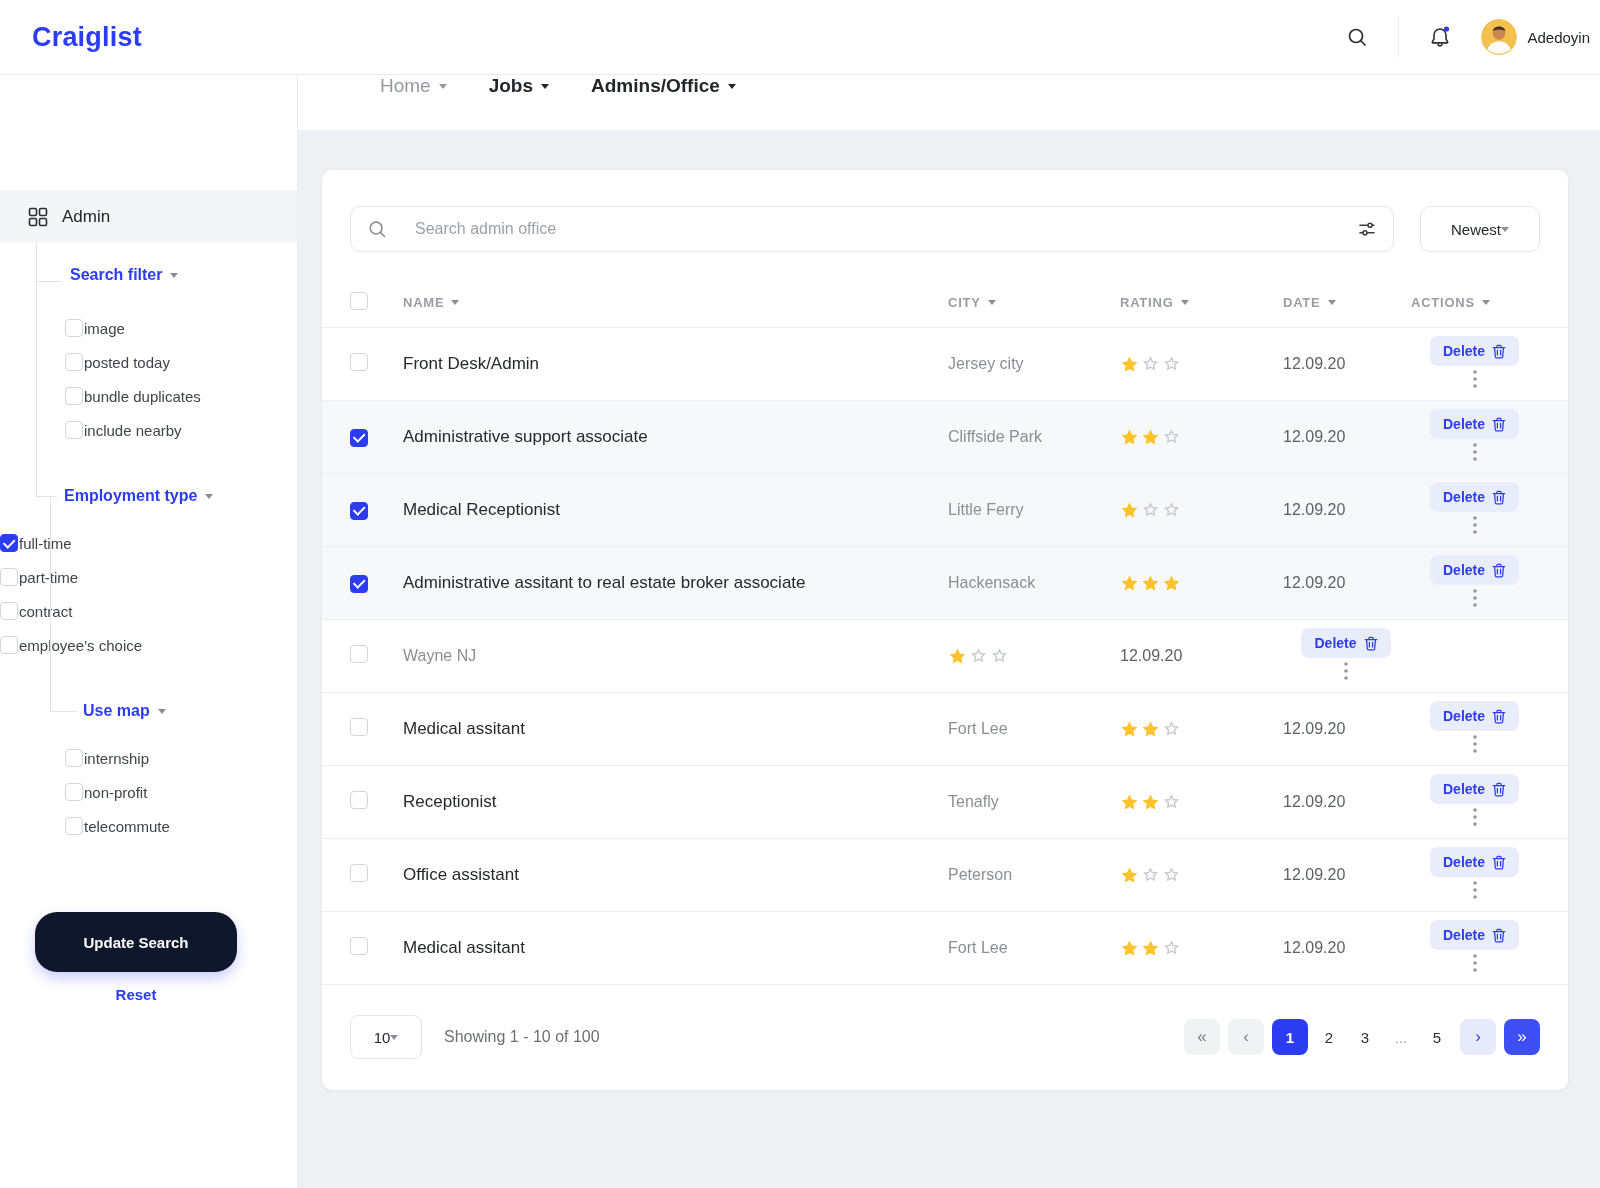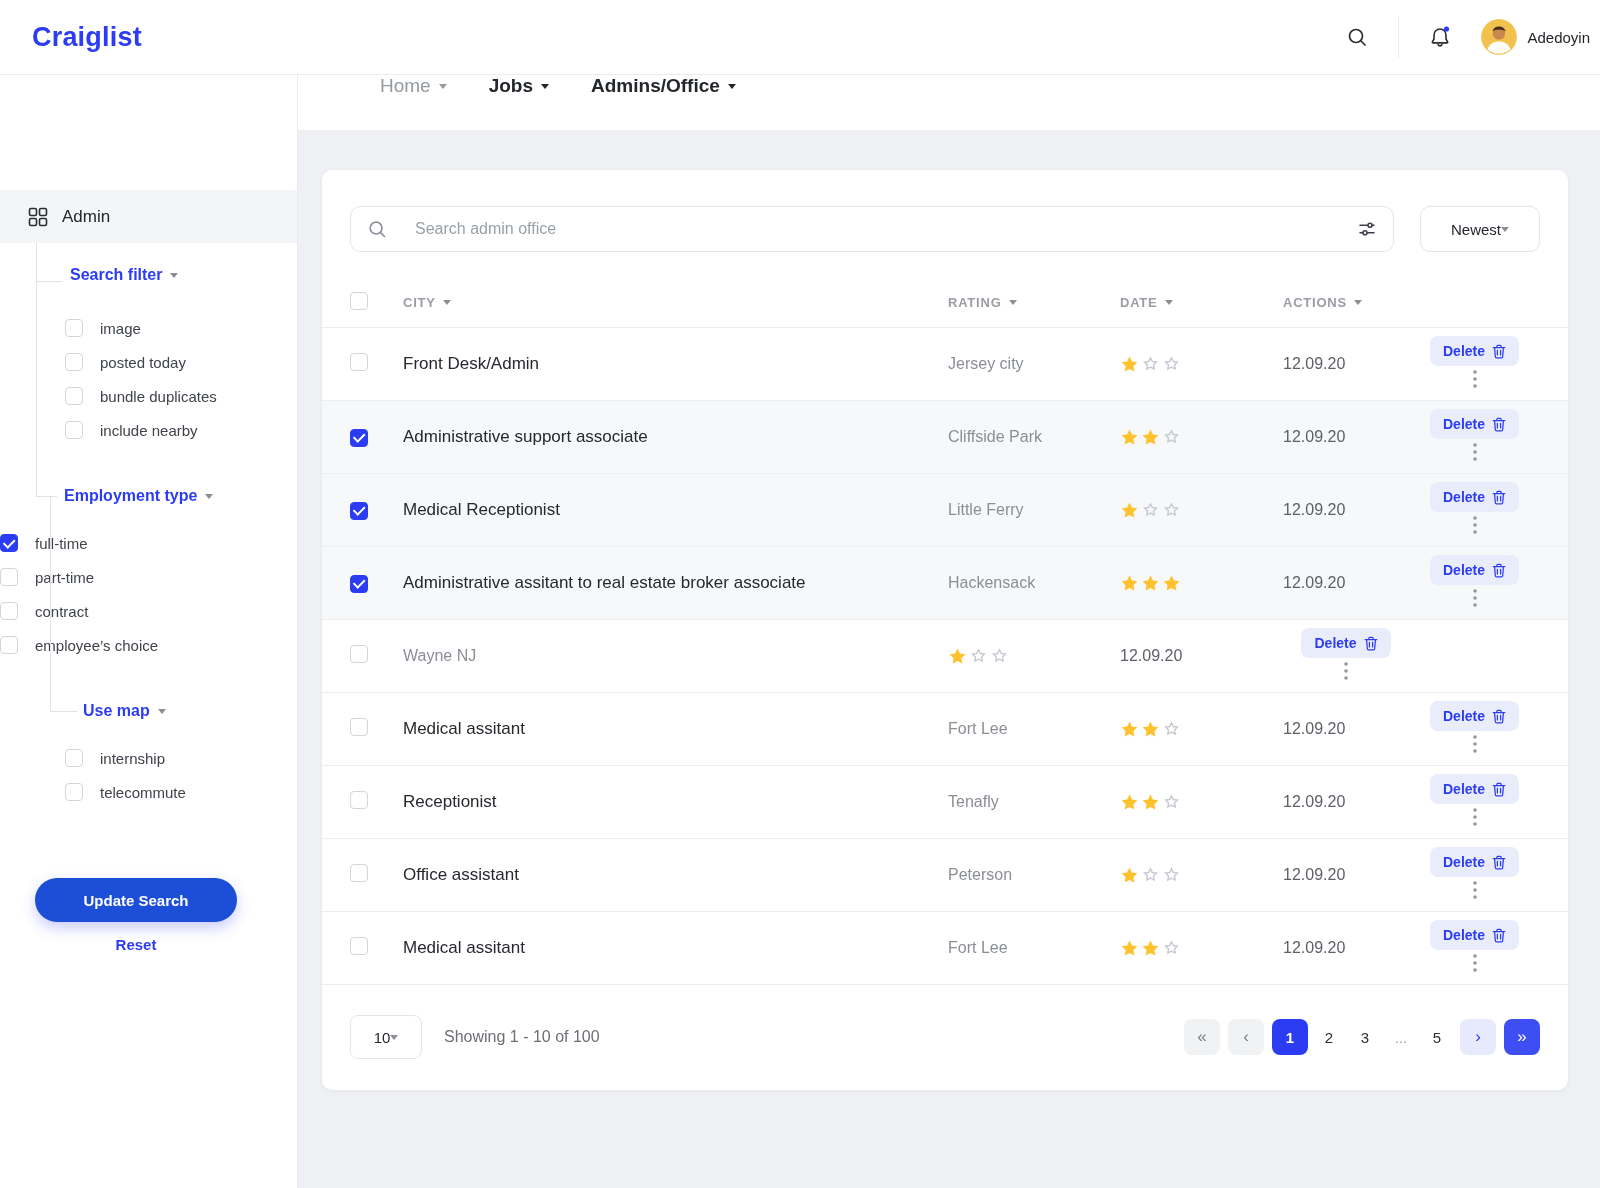--- a/index.html
+++ b/index.html
@@ -273,6 +273,10 @@
             <div class="td">
               <span class="cb"></span>
             </div>
+          <div class="th">
+                <span>NAME</span>
+                <span class="caret gray sm"></span>
+              </div>
               <div class="th">
                 <span>CITY</span>
                 <span class="caret gray sm"></span>

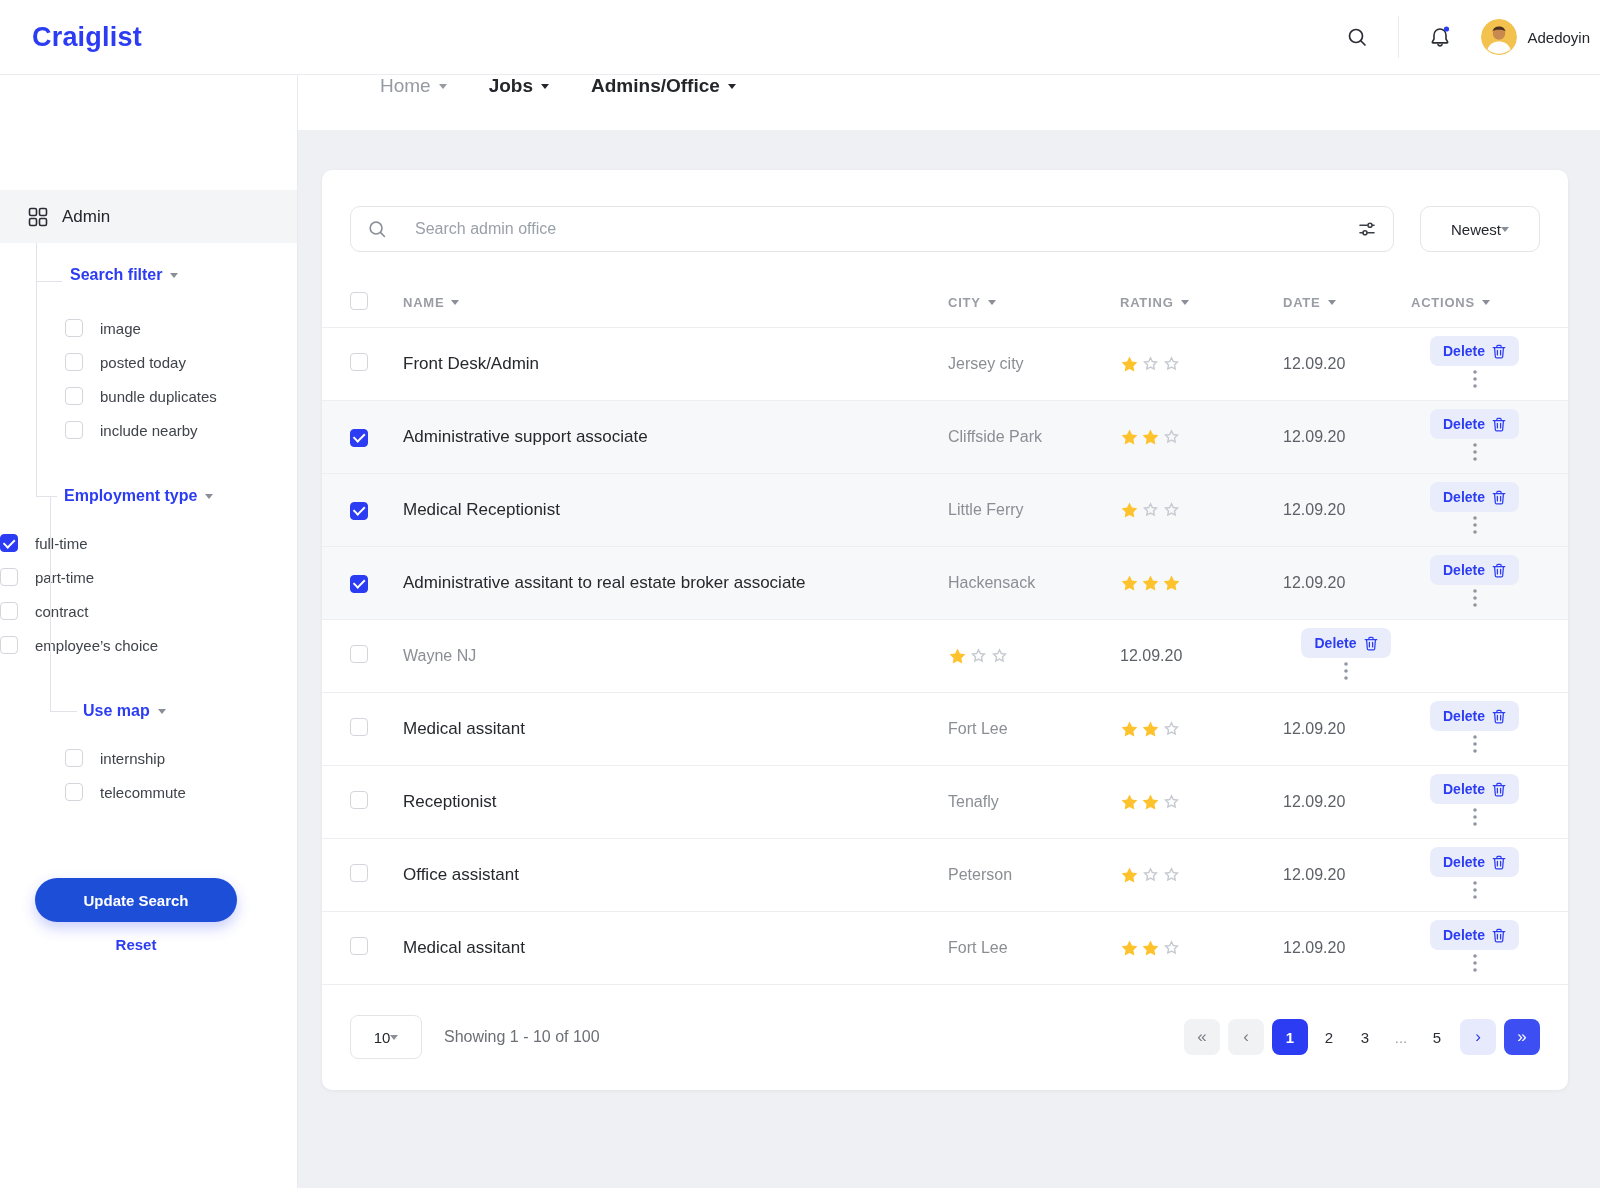--- a/index.html
+++ b/index.html
@@ -33,7 +33,7 @@
   .g1 .opts { margin-top:24px; padding-left:65px; }
   .g2 .opts { margin-top:18px; }
   .g3 .opts { margin-top:18px; padding-left:65px; }
-  .opt { display:flex; align-items:center; gap:17px; height:34px; cursor:pointer; }
+  .opt { display:flex; align-items:center; gap:1px; height:34px; cursor:pointer; }
   .opt-label { font-size:15px; color:#3f434a; }
   .cb { width:18px; height:18px; border:1.5px solid #d3d5db; border-radius:4px; background:#fff;
     display:inline-flex; align-items:center; justify-content:center; position:relative; flex:0 0 auto; cursor:pointer; }

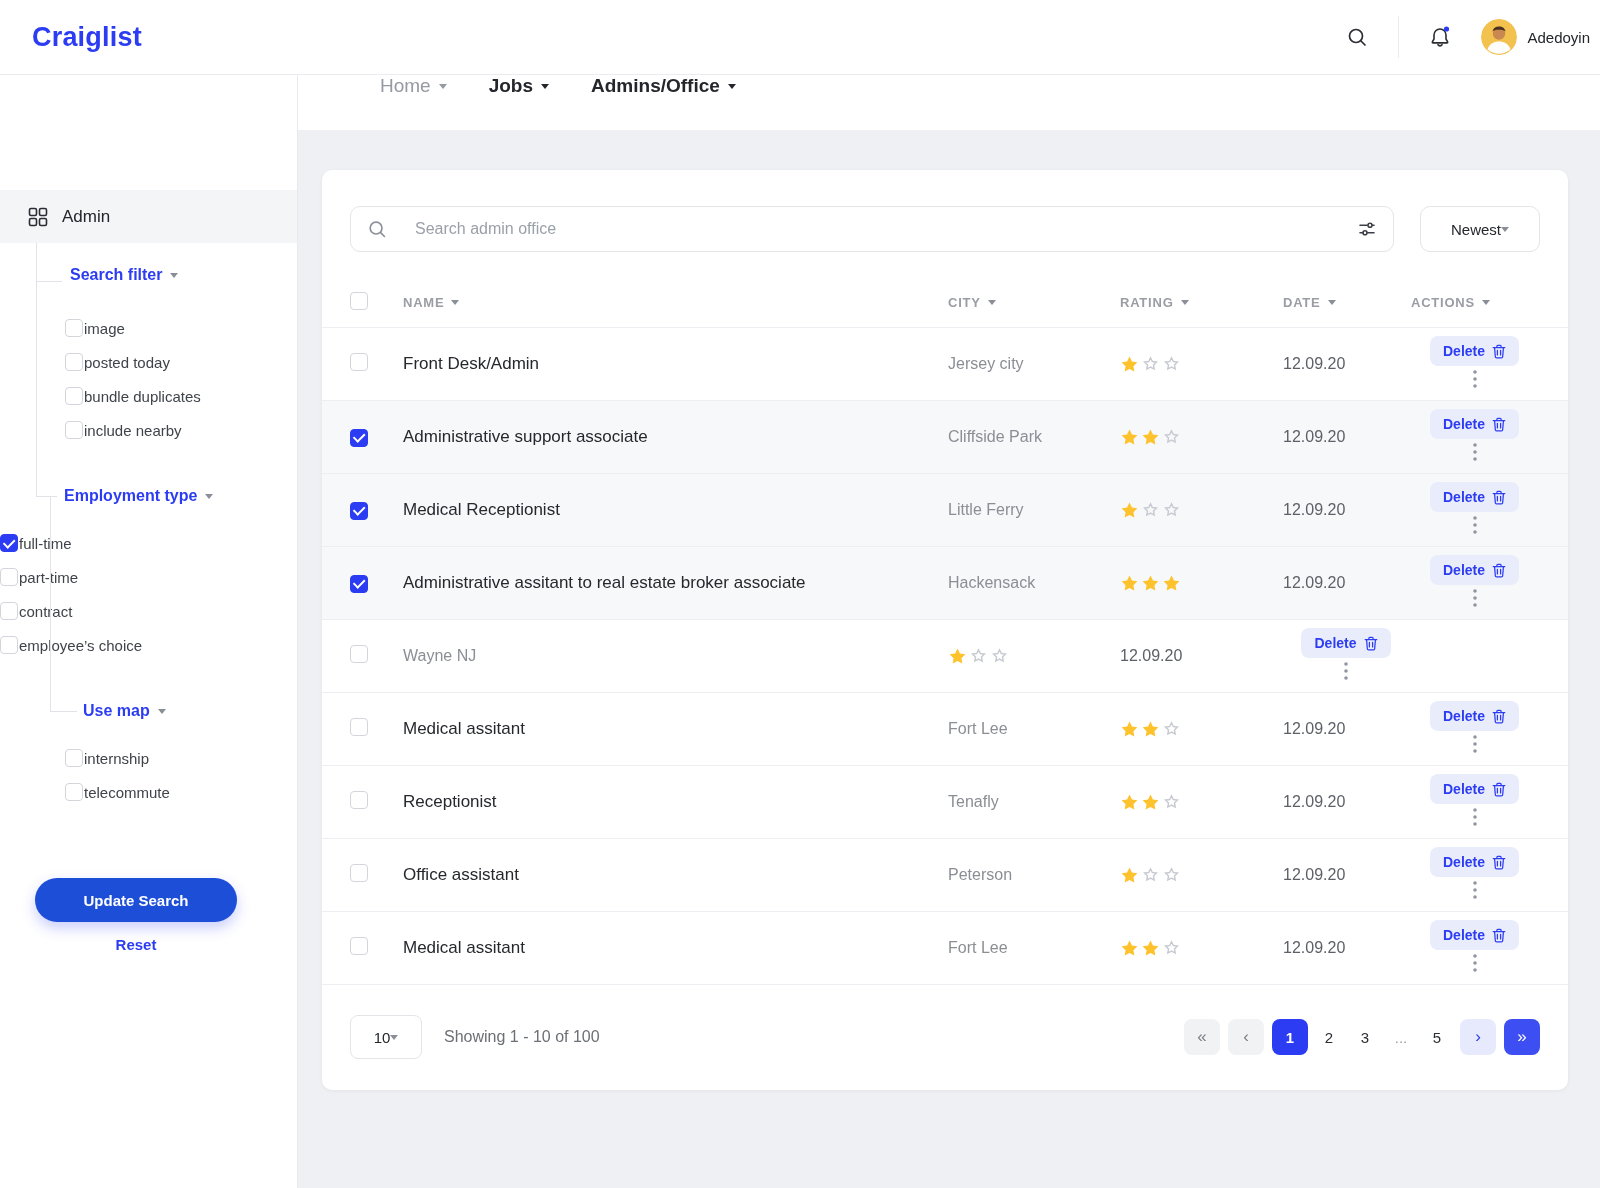--- a/index.html
+++ b/index.html
@@ -220,6 +220,10 @@
             </div>
             <div class="opt">
               <span class="cb"></span>
+              <span class="opt-label">non-profit</span>
+            </div>
+            <div class="opt">
+              <span class="cb"></span>
               <span class="opt-label">telecommute</span>
             </div>
           </div>

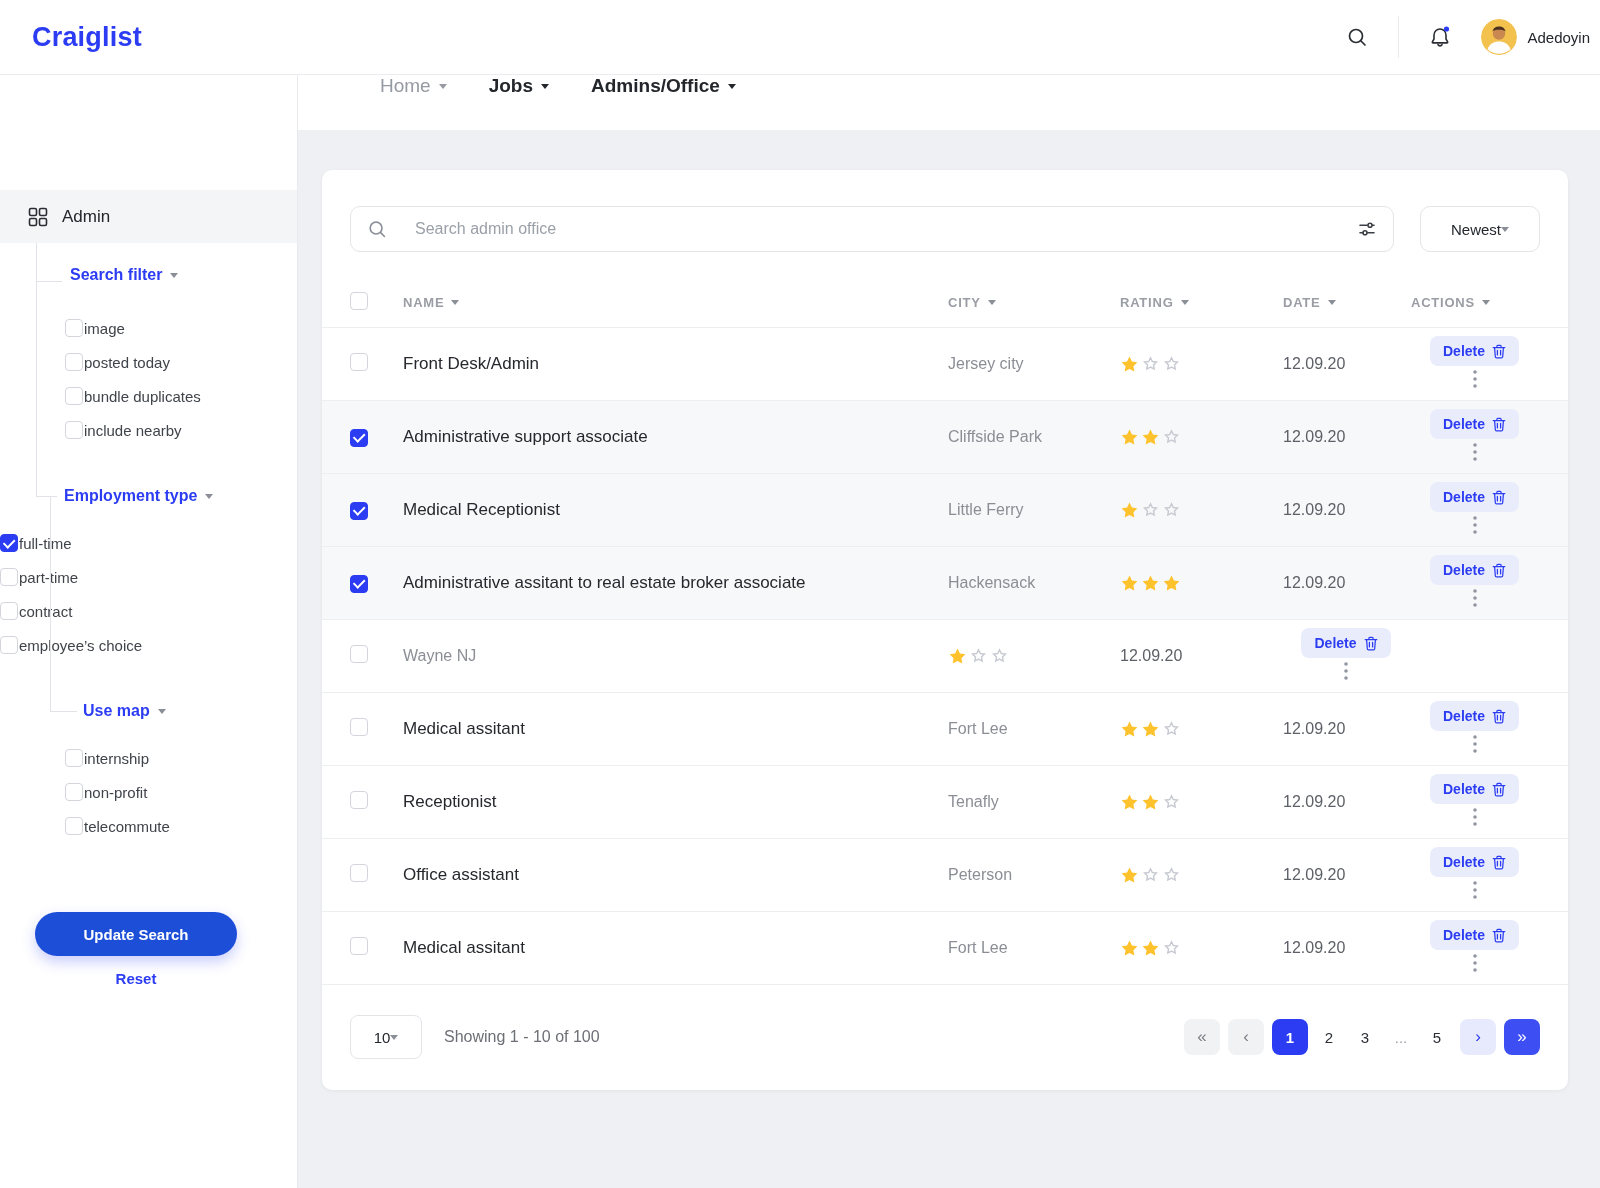--- a/index.html
+++ b/index.html
@@ -40,8 +40,8 @@
   .cb.checked { background:#2b3cf3; border-color:#2b3cf3; }
   .cb.checked::after { content:""; width:9px; height:5px; border-left:2px solid #fff; border-bottom:2px solid #fff;
     transform:rotate(-45deg) translate(0.5px,-1px); }
-  .update-btn { display:block; width:202px; height:44px; margin:69px 0 0 35px; border:none; border-radius:22px;
-    background:#1d4ed8; color:#fff; font-size:15px; font-weight:600; font-family:inherit; cursor:pointer;
+  .update-btn { display:block; width:202px; height:60px; margin:69px 0 0 35px; border:none; border-radius:22px;
+    background:#0f172a; color:#fff; font-size:15px; font-weight:600; font-family:inherit; cursor:pointer;
     box-shadow:0 6px 14px rgba(43,60,243,.25); }
   .reset-link { width:202px; margin-left:35px; margin-top:14px; text-align:center; font-size:15px; font-weight:600;
     color:#2b3cf3; cursor:pointer; }

